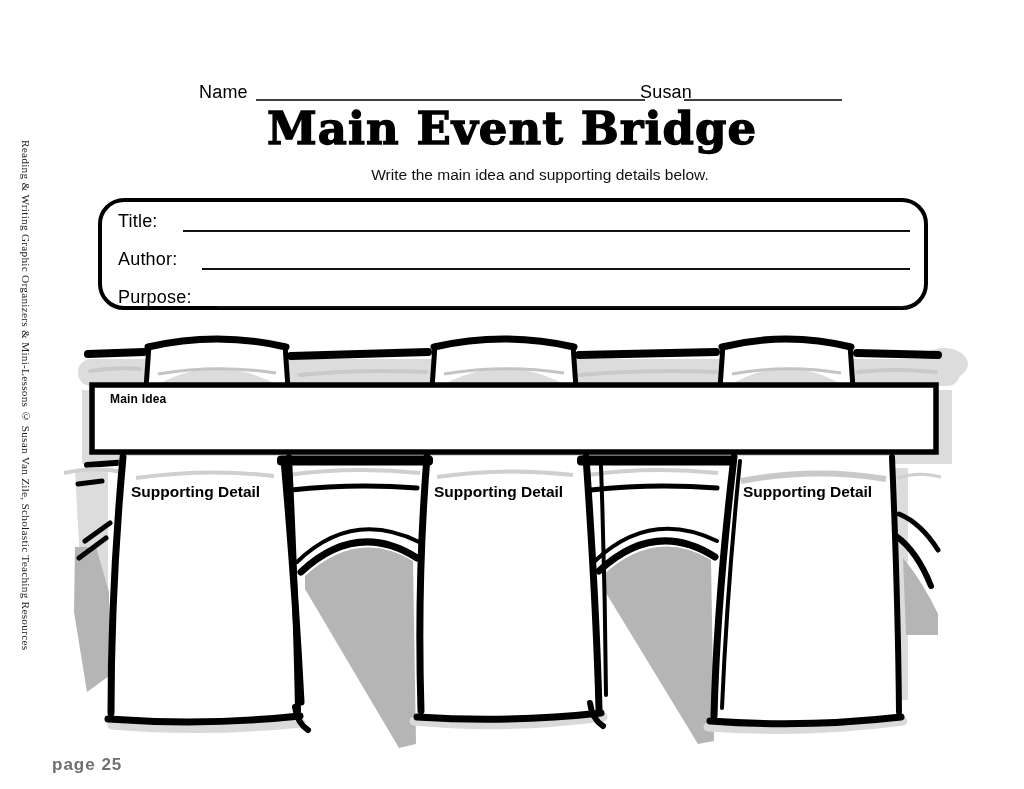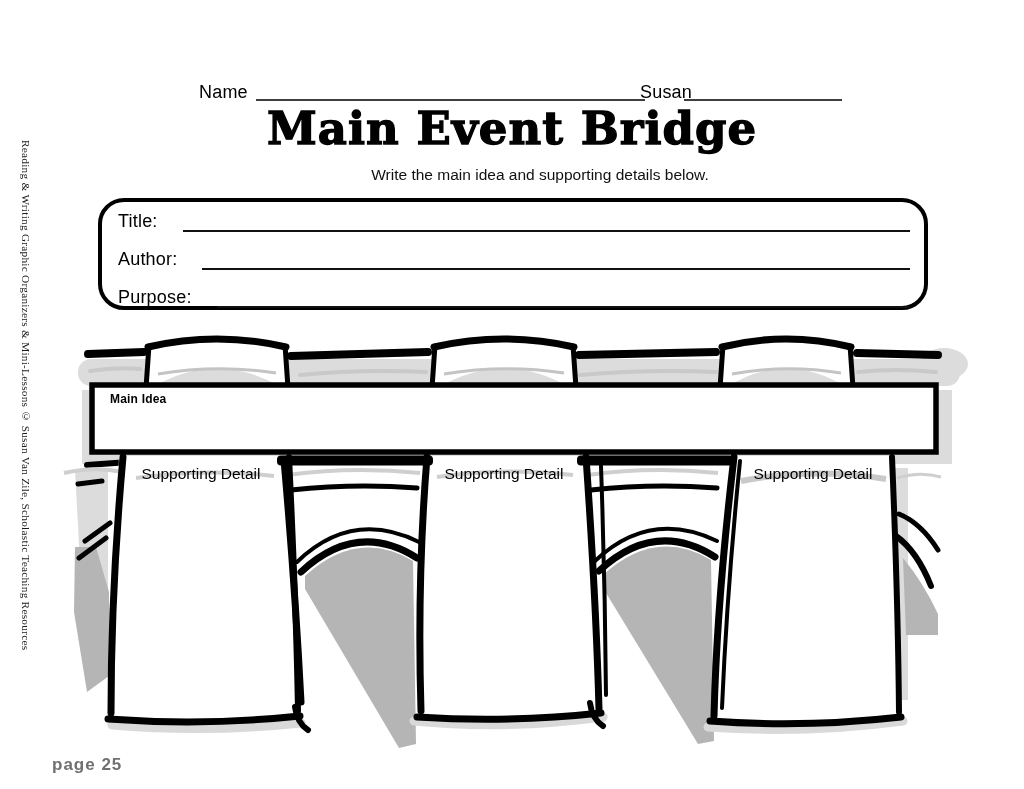--- a/index.html
+++ b/index.html
@@ -27,7 +27,7 @@
   .row1{top:6px;} .row2{top:44px;} .row3{top:82px;}
   
   .main-idea-label{left:110px;top:392px;font-weight:bold;font-size:12px;letter-spacing:.2px;}
-  .sd-label{top:465px;width:140px;text-align:center;font-weight:normal;font-size:15.5px;white-space:nowrap;}
+  .sd-label{top:483px;width:140px;text-align:left;font-weight:bold;font-size:15.5px;white-space:nowrap;}
   .sd1{left:131px;} .sd2{left:434px;} .sd3{left:743px;}
   .write-area{background:transparent;}
   .page-number{left:52px;top:755px;font-size:17px;letter-spacing:1px;color:#707070;font-weight:bold;}

